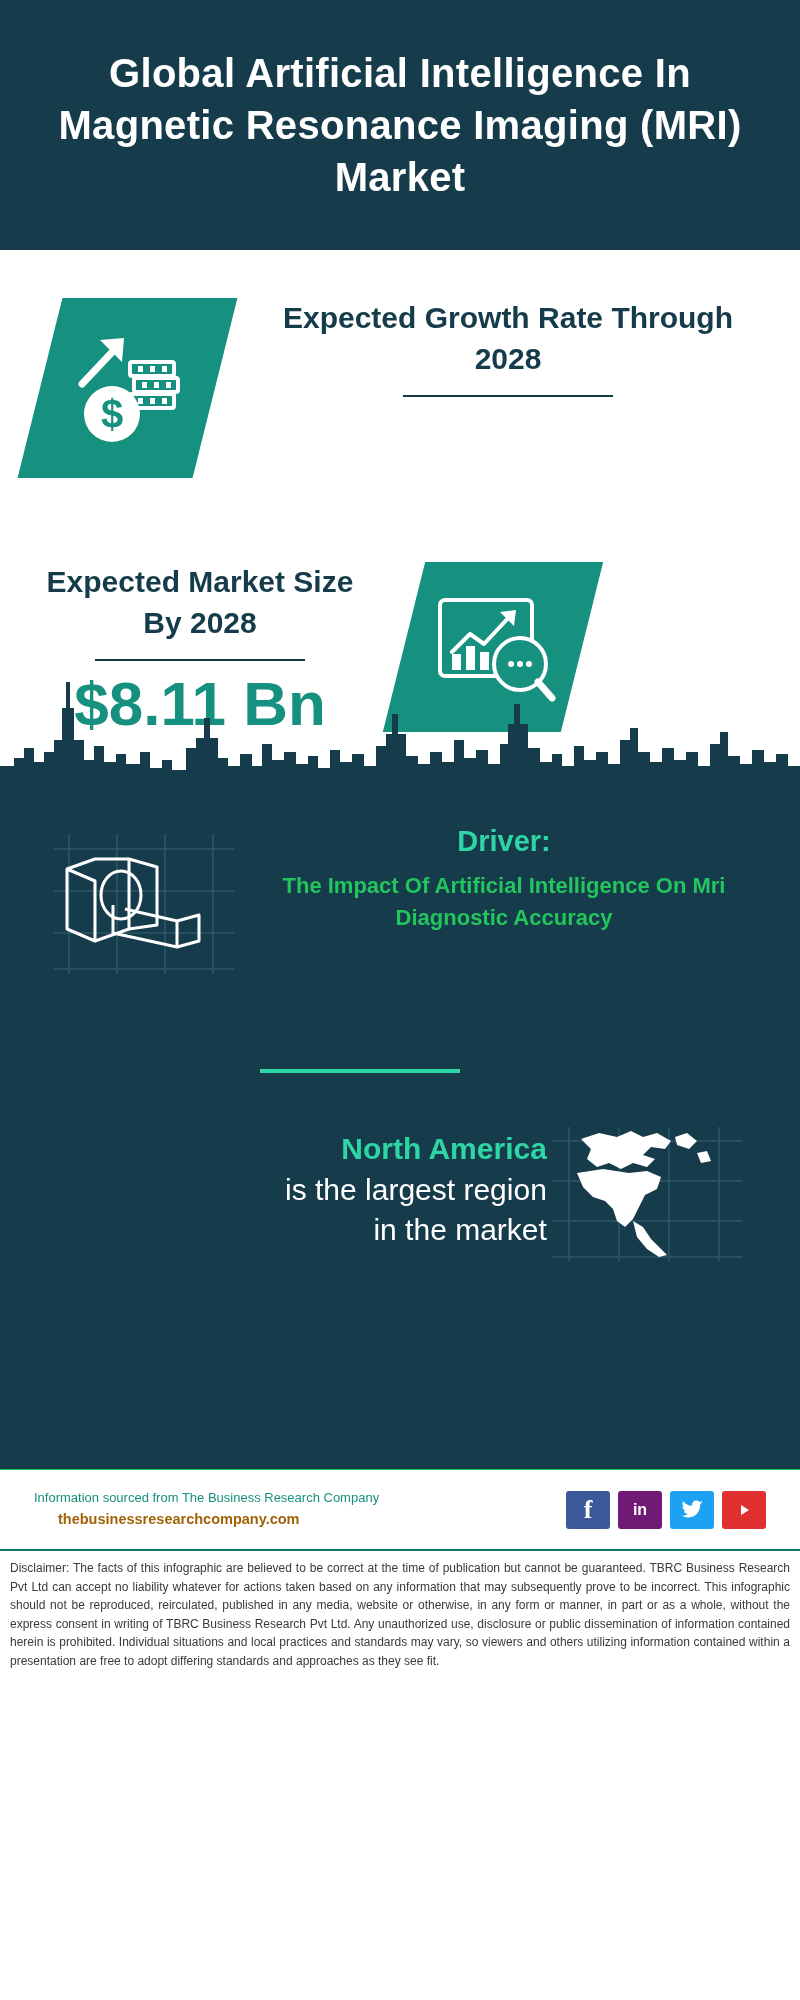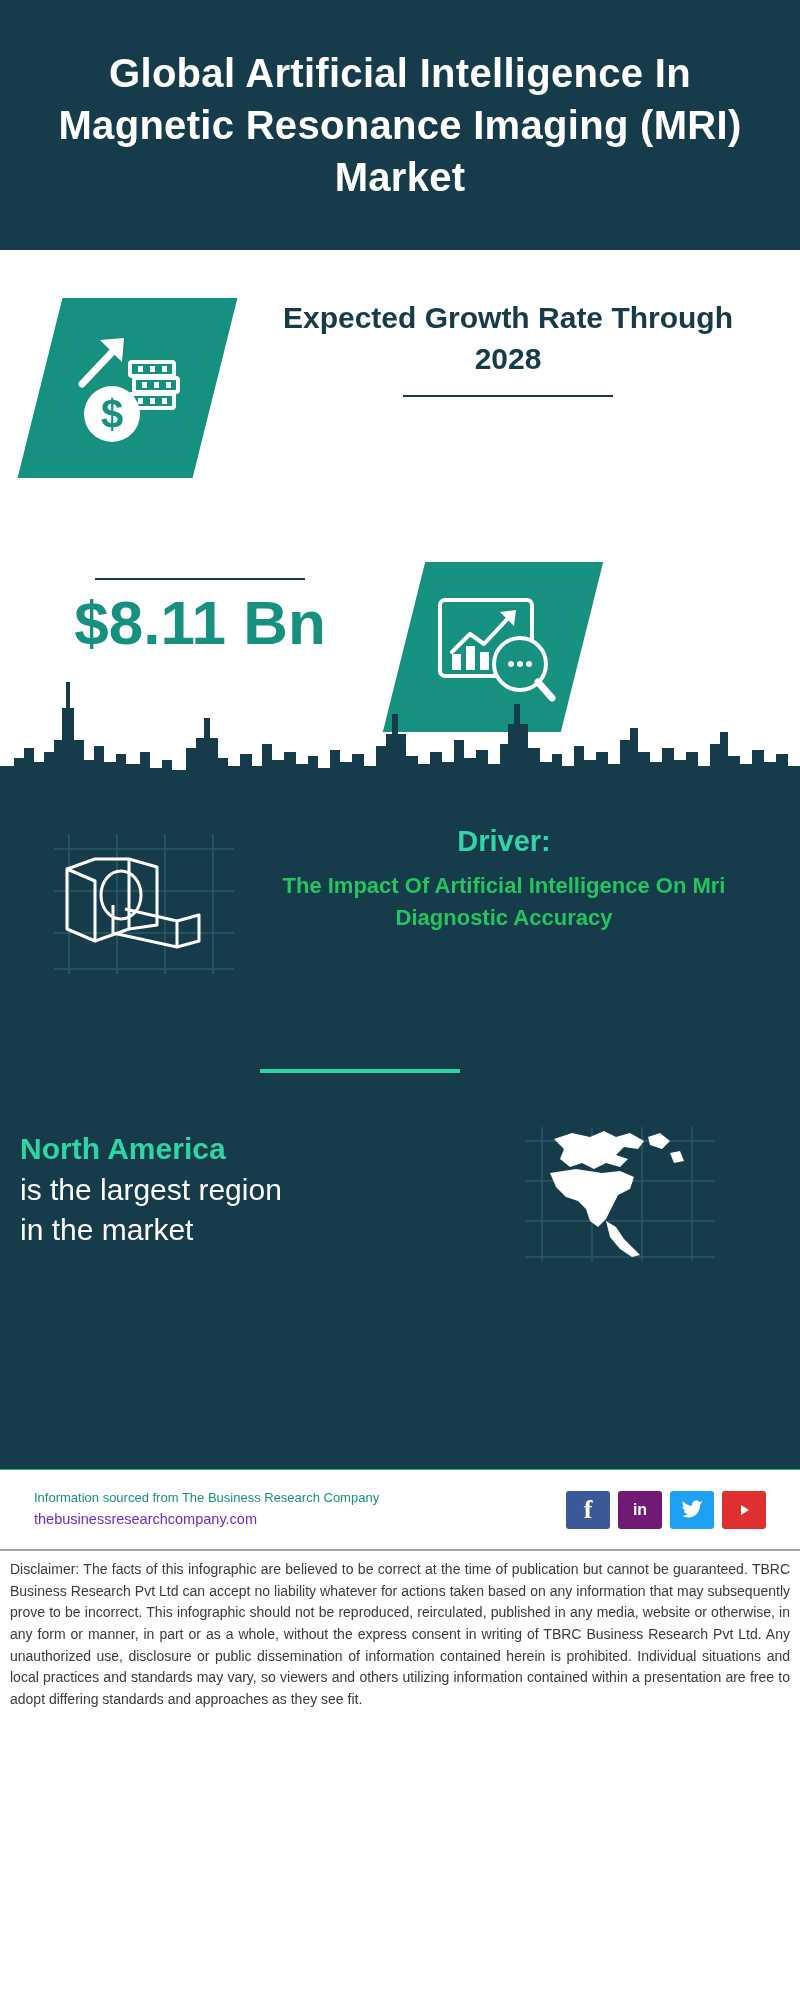--- a/index.html
+++ b/index.html
@@ -297,6 +297,7 @@
 
   <div class="stat-two">
     <div class="stat-two-text">
+      <div class="stat-label">Expected Market Size By 2028</div>
       <div class="divider-line"></div>
       <div class="stat-value">$8.11 Bn</div>
     </div>

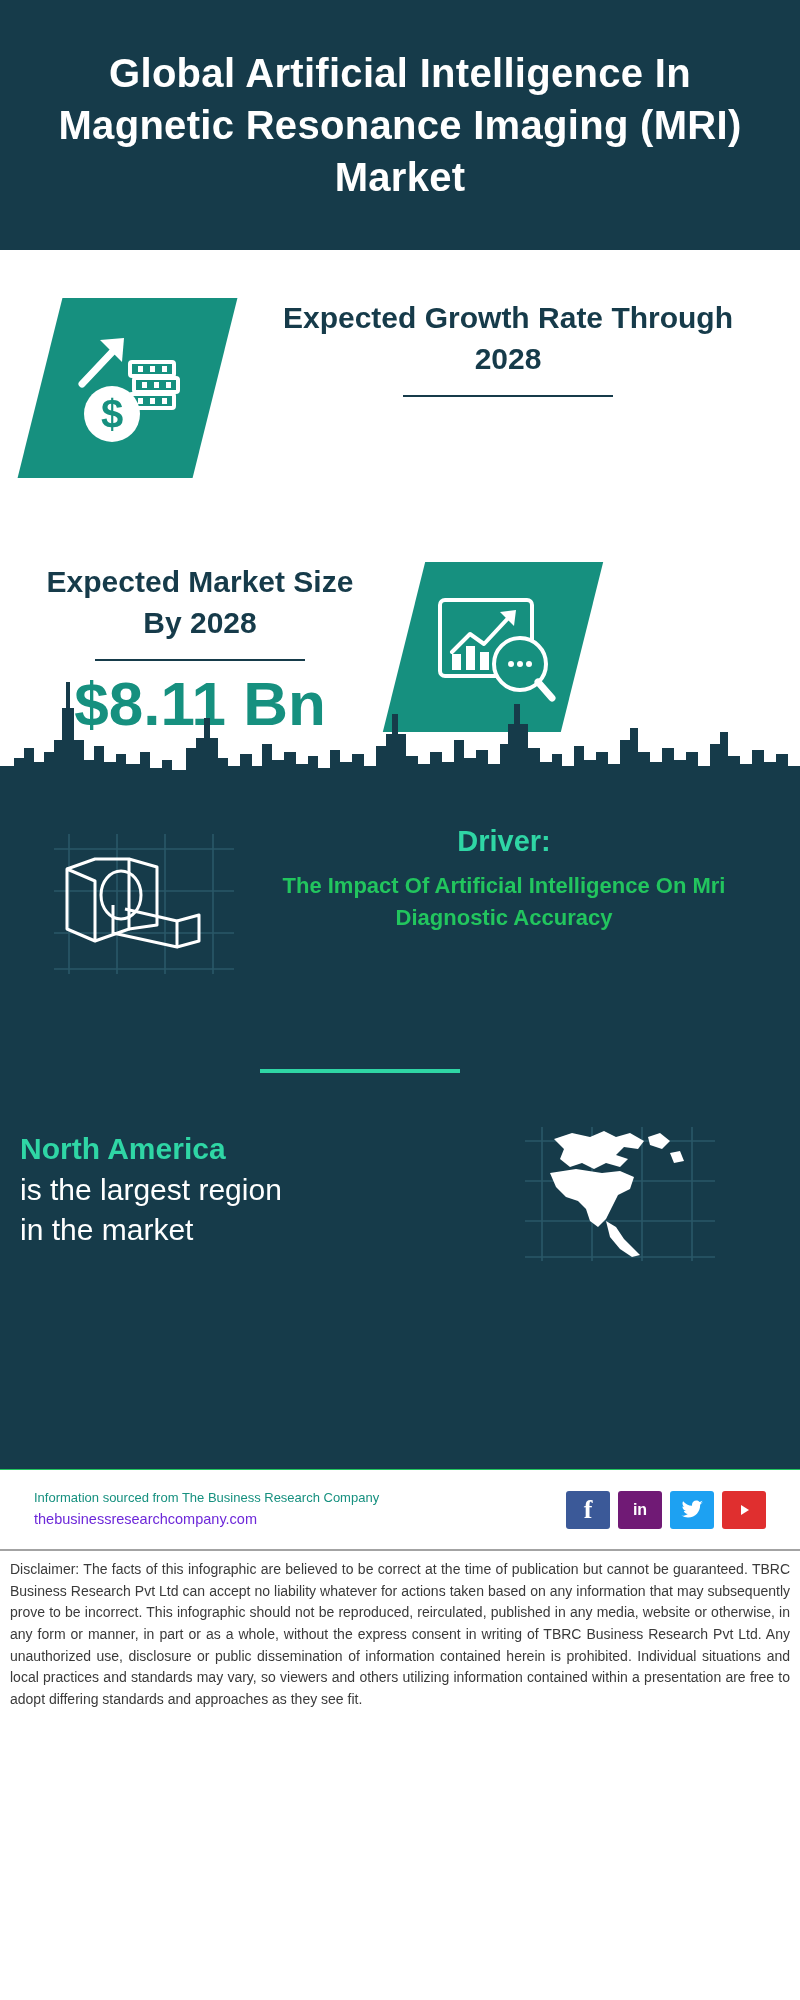--- a/index.html
+++ b/index.html
@@ -179,9 +179,10 @@
   }
   .region-text {
     width: 520px;
-    text-align: left;
+    text-align: right;
     padding-left: 20px;
     padding-top: 10px;
+    margin-left: 40px;
   }
   .region-name {
     color: #2fd6a5;

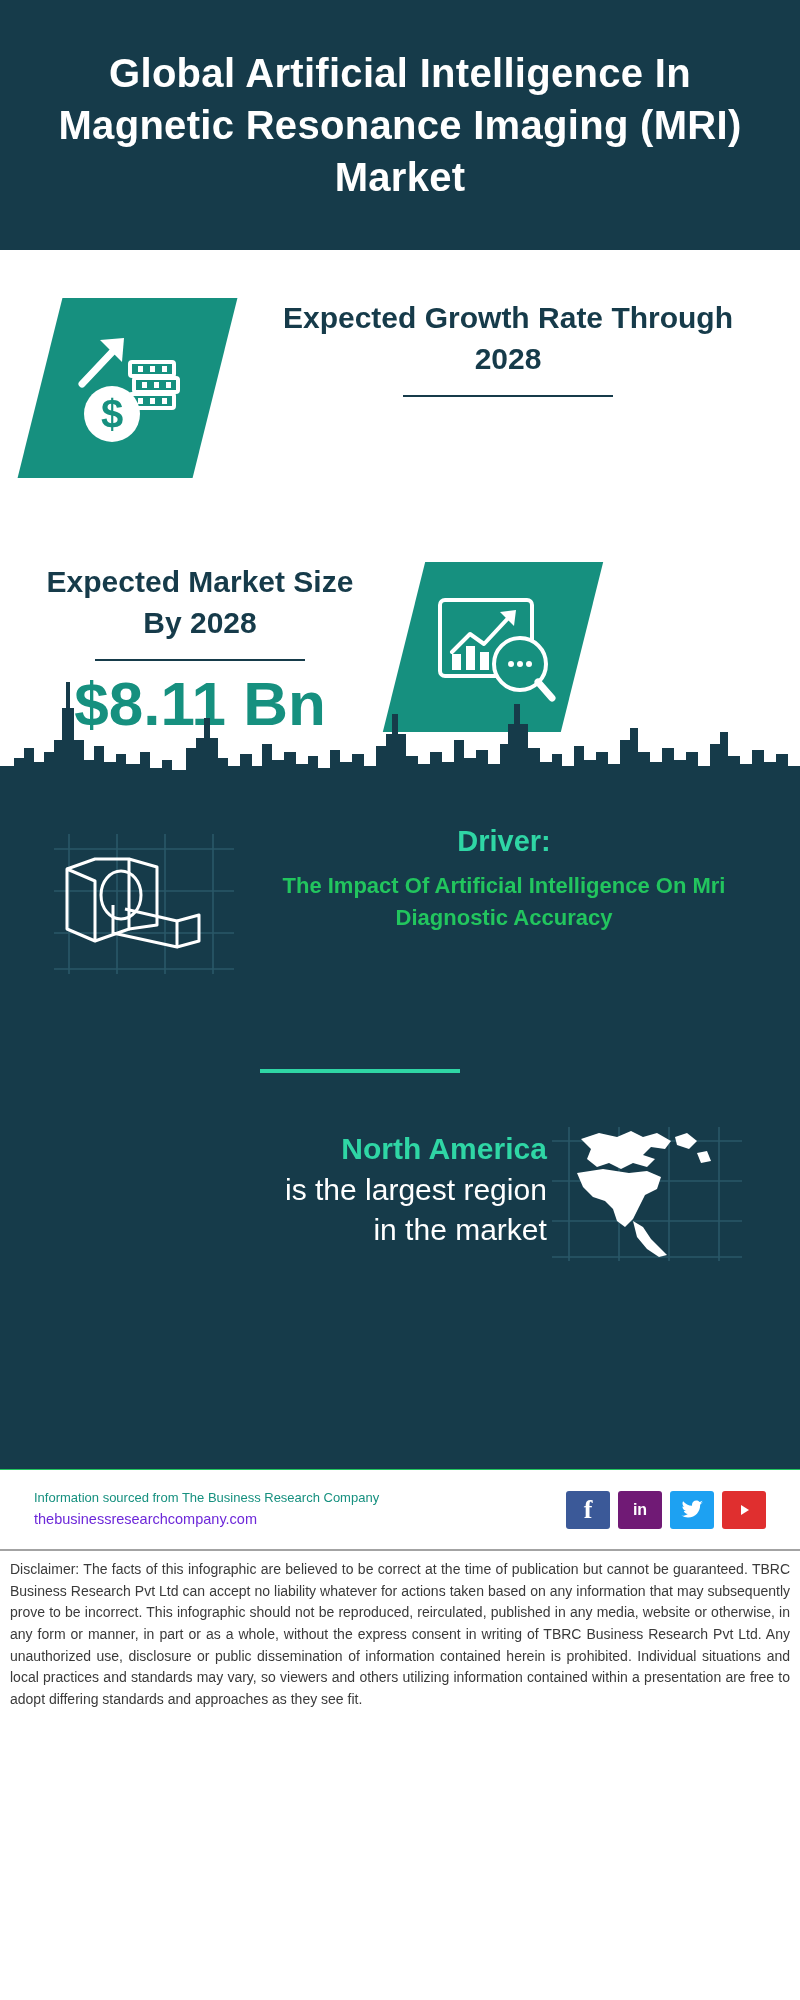--- a/index.html
+++ b/index.html
@@ -219,10 +219,11 @@
     line-height: 1.6;
   }
   .footer-line2 {
-    color: #6d28d9;
+    color: #a16207;
     font-size: 14.5px;
-    font-weight: normal;
+    font-weight: bold;
     line-height: 1.6;
+    margin-left: 24px;
   }
   .social {
     display: flex;

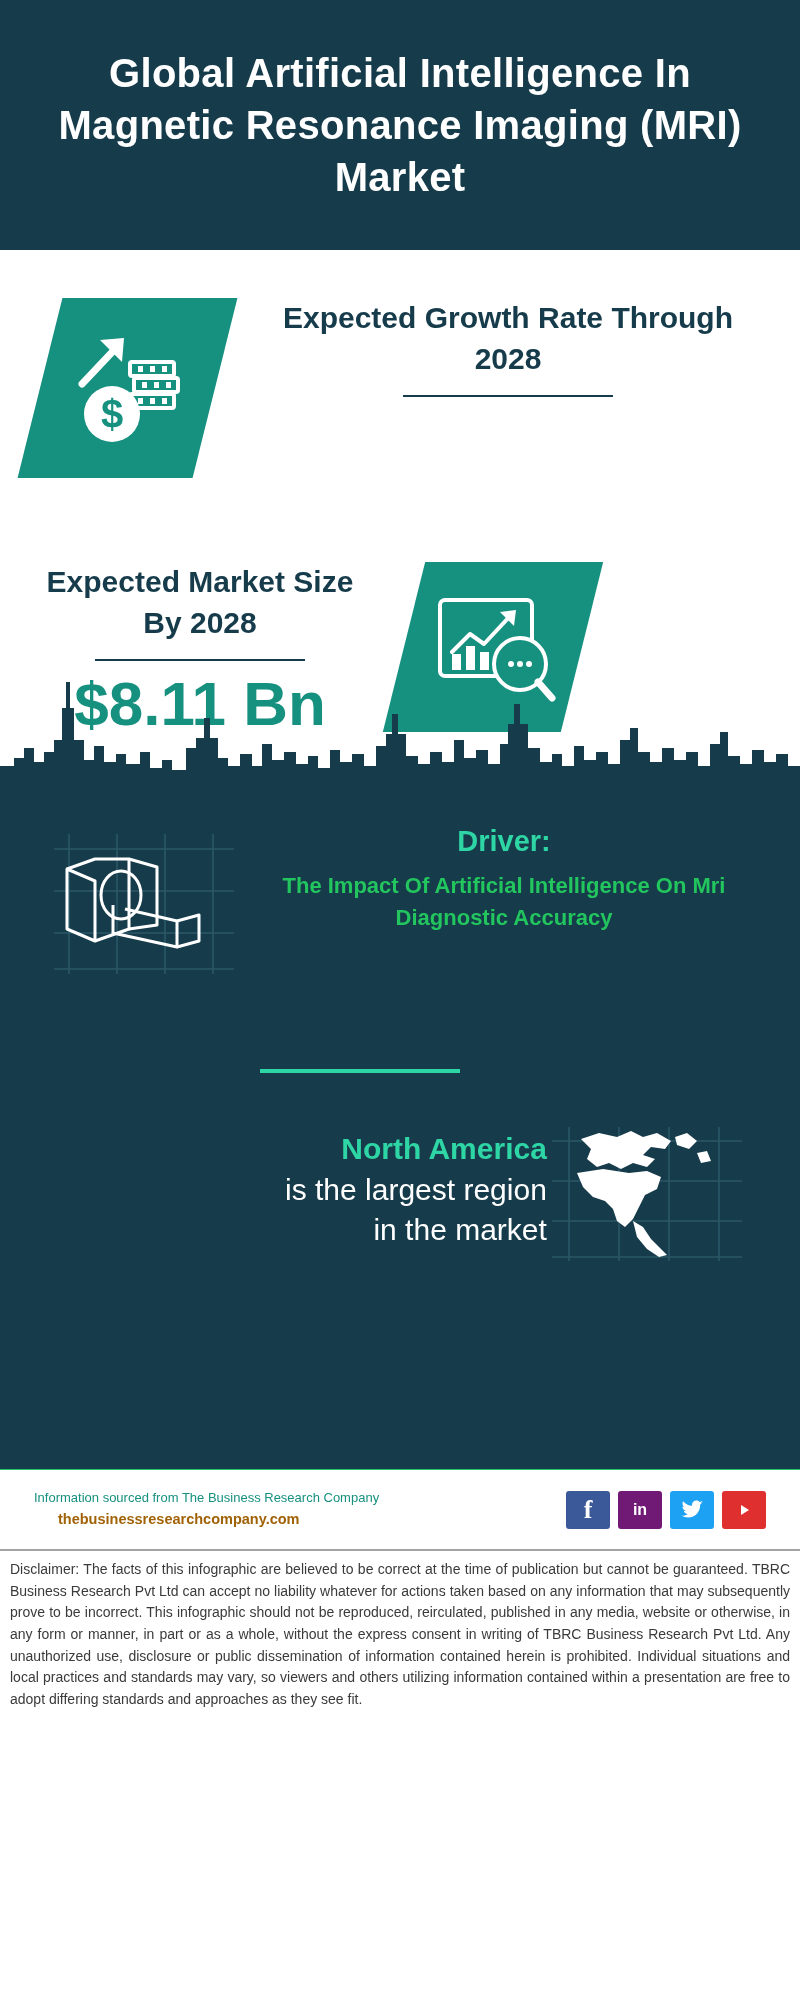--- a/index.html
+++ b/index.html
@@ -247,10 +247,10 @@
 
   
   .disclaimer {
-    border-top: 2px solid #a3a3a3;
+    border-top: 2px solid #0f766e;
     padding: 8px 10px 10px 10px;
     color: #3a3a3a;
-    font-size: 14px;
+    font-size: 12px;
     line-height: 1.55;
     text-align: justify;
   }

